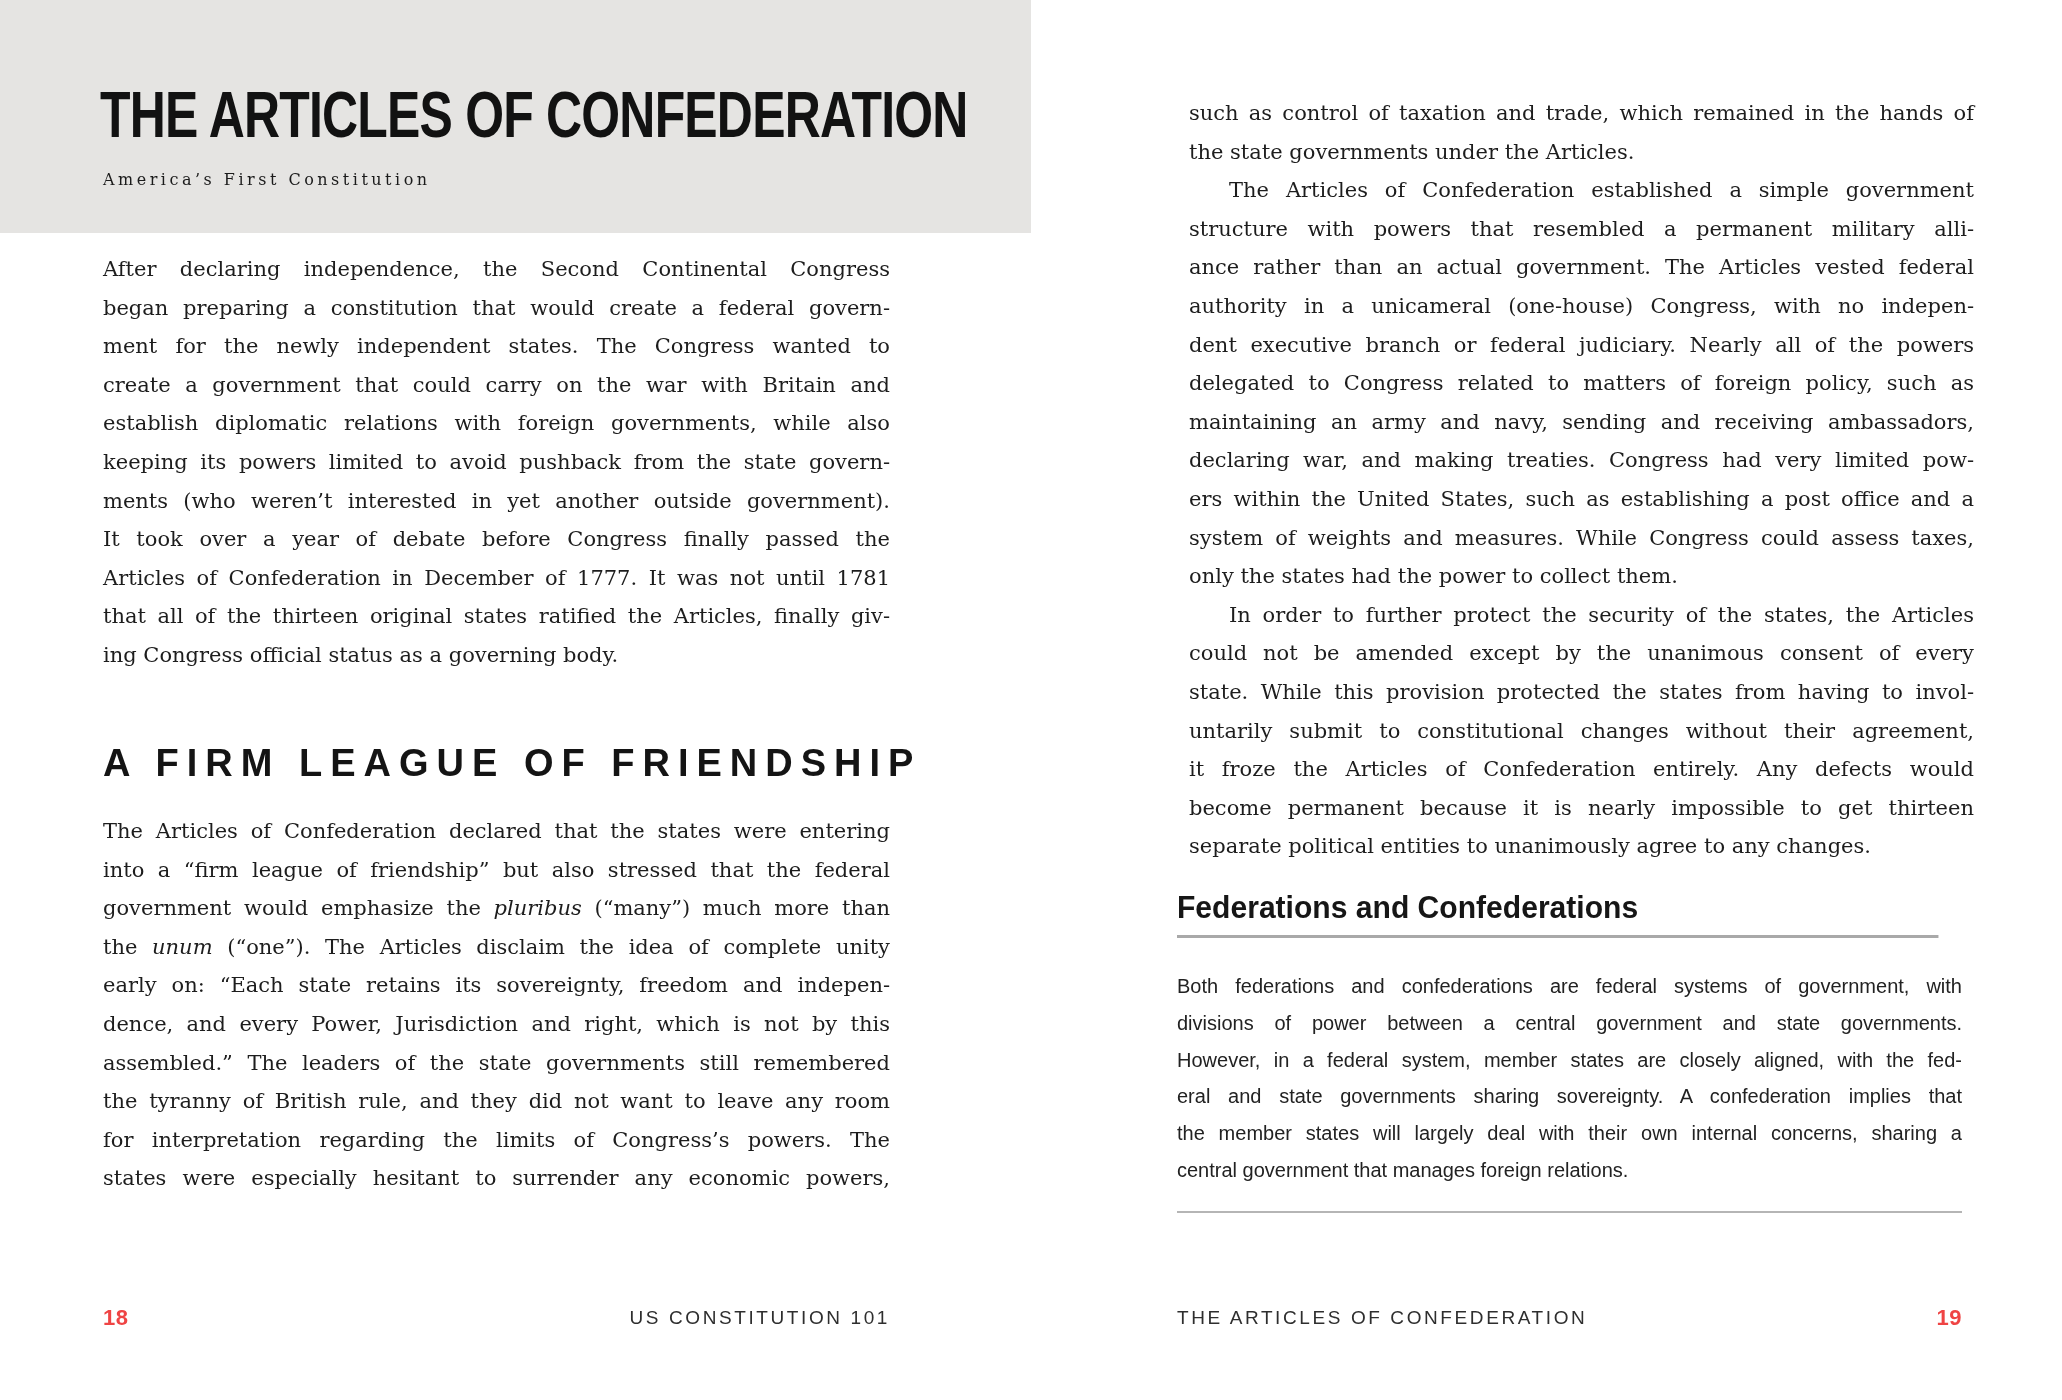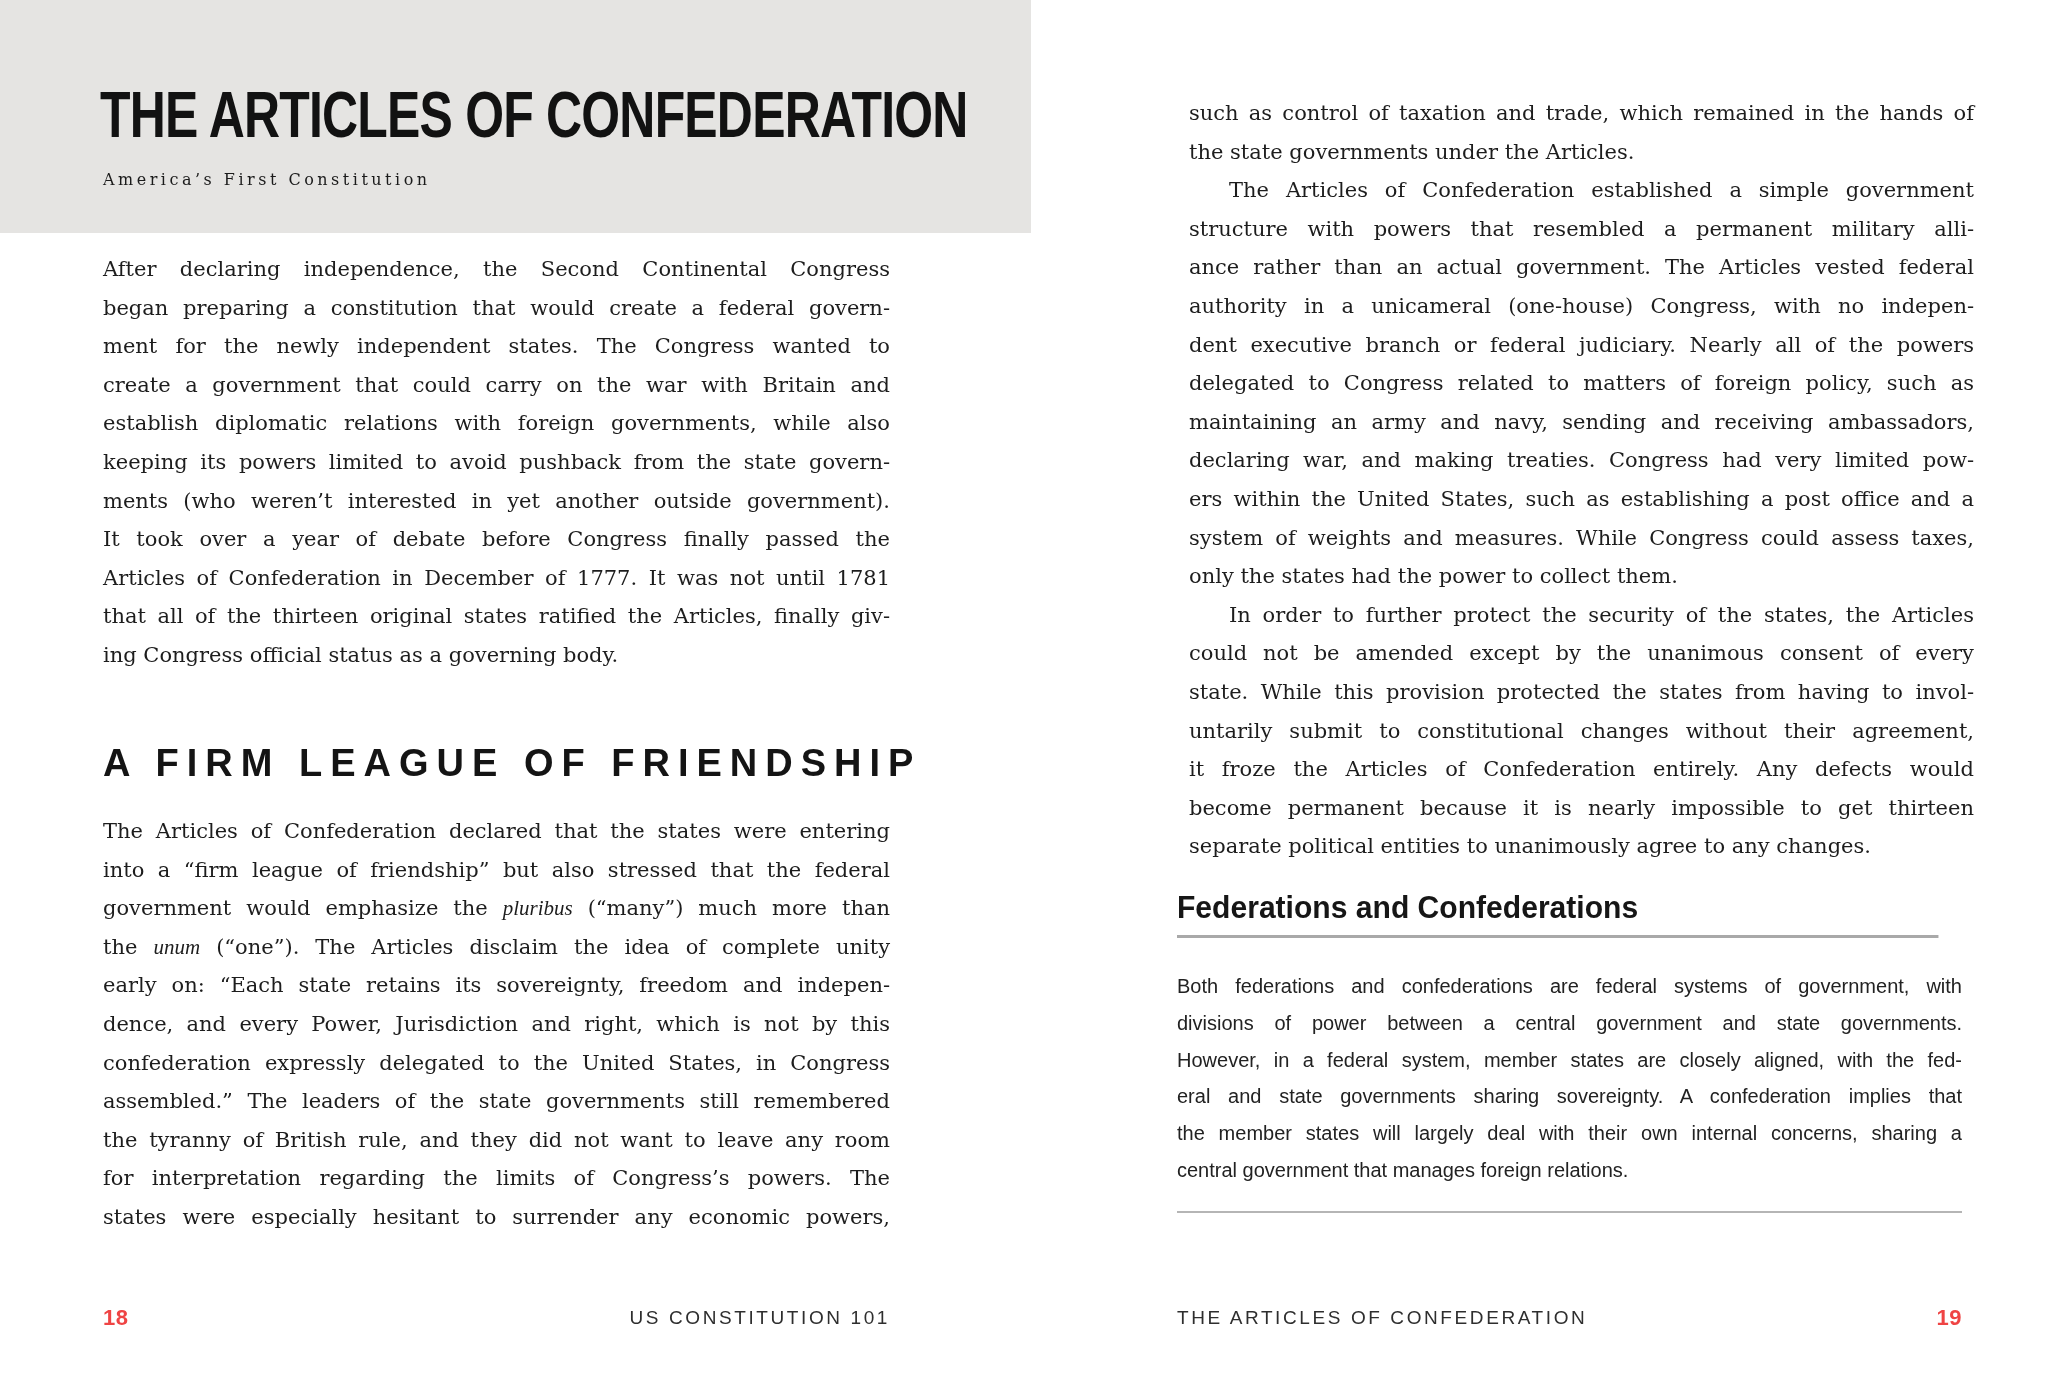--- a/index.html
+++ b/index.html
@@ -49,7 +49,7 @@
     text-align: justify;
     text-align-last: justify;
   }
-  .ln i { font-style: italic; font-family: Liberation Serif, serif; }
+  .ln i { font-style: italic; }
   .ln-last { text-align-last: left; }
   .indent .ln:first-child { text-indent: 40px; }
 

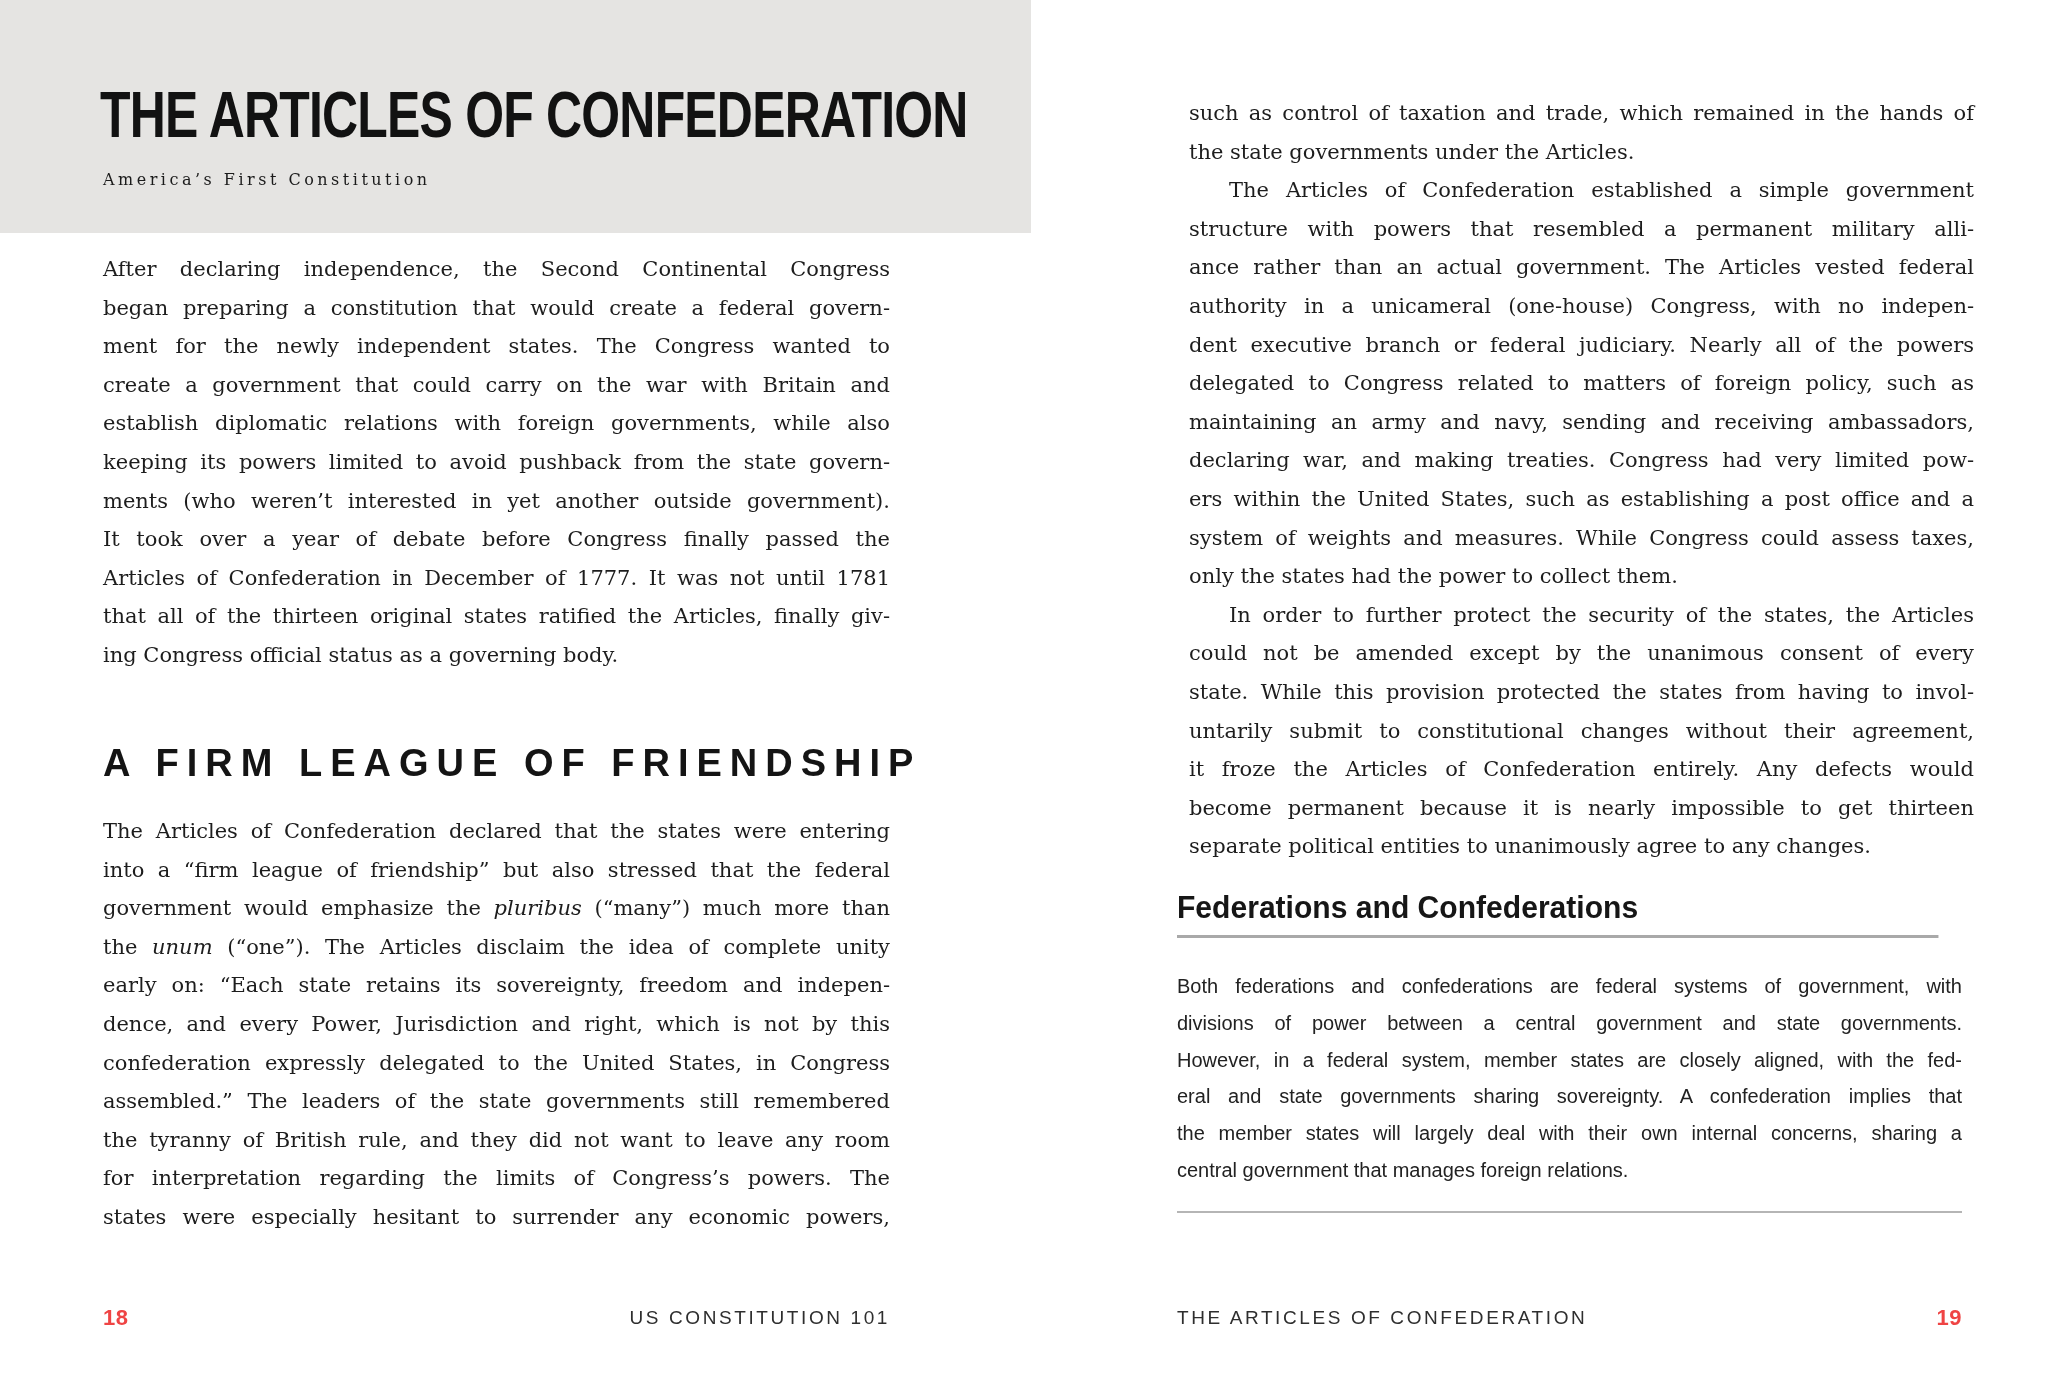--- a/index.html
+++ b/index.html
@@ -151,7 +151,6 @@
     <div class="ln">the <i>unum</i> (“one”). The Articles disclaim the idea of complete unity</div>
     <div class="ln">early on: “Each state retains its sovereignty, freedom and indepen-</div>
     <div class="ln">dence, and every Power, Jurisdiction and right, which is not by this</div>
-    <div class="ln">confederation expressly delegated to the United States, in Congress</div>
     <div class="ln">assembled.” The leaders of the state governments still remembered</div>
     <div class="ln">the tyranny of British rule, and they did not want to leave any room</div>
     <div class="ln">for interpretation regarding the limits of Congress’s powers. The</div>

